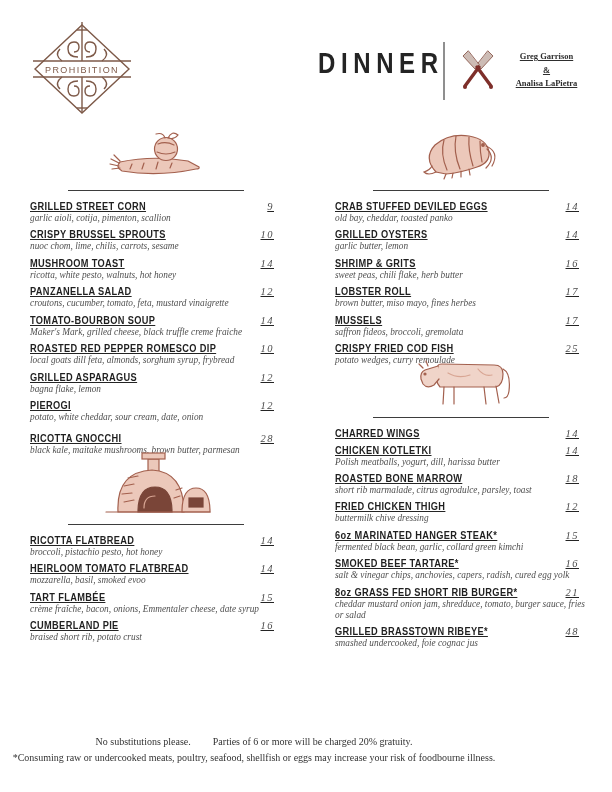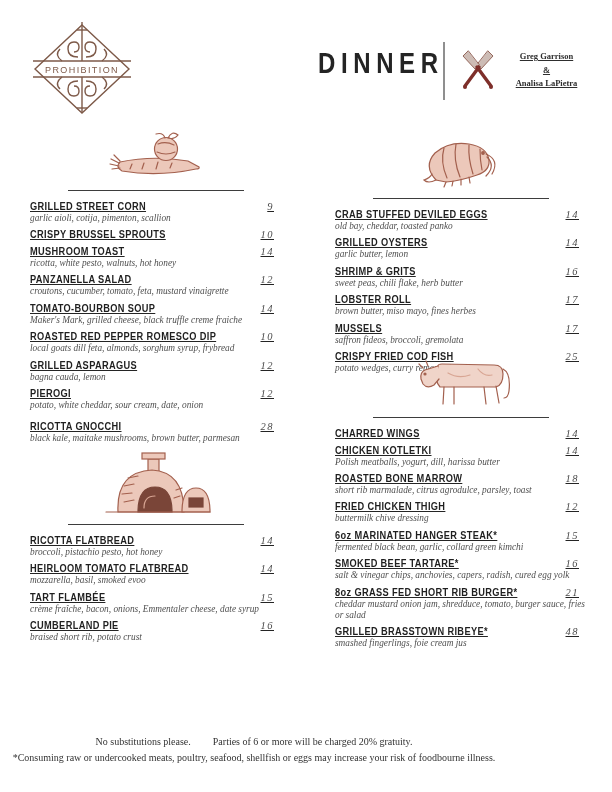--- a/index.html
+++ b/index.html
@@ -19,7 +19,7 @@
   
   .section{position:absolute;width:252px;}
   #sec-veg{left:30px;top:124px;}
-  #sec-seafood{left:335px;top:132px;}
+  #sec-seafood{left:335px;top:124px;}
   #sec-flatbread{left:30px;top:450px;}
   #sec-meat{left:335px;top:349px;}
   .ill{display:flex;justify-content:center;align-items:flex-end;height:58px;margin-bottom:8px;}

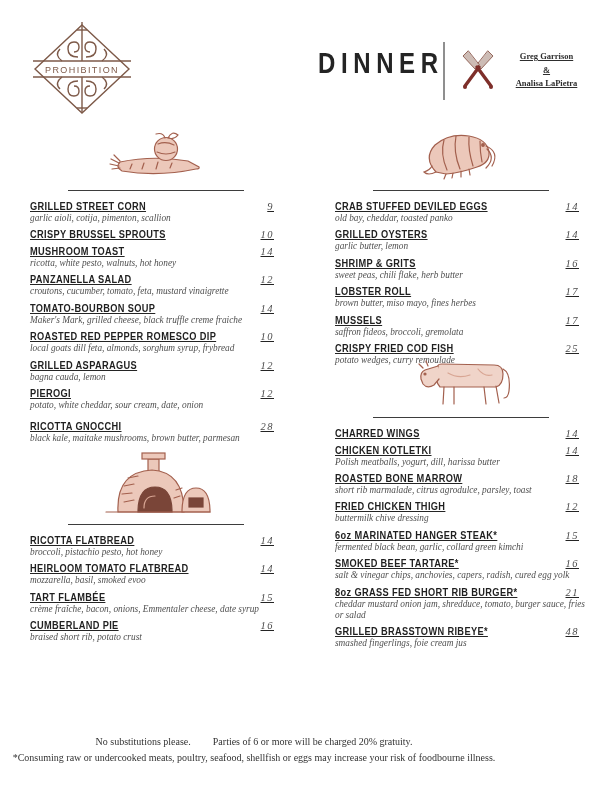--- a/index.html
+++ b/index.html
@@ -122,6 +122,7 @@
             <span class="item-name">CRISPY BRUSSEL SPROUTS</span>
             <span class="item-price">10</span>
           </div>
+          <div class="item-desc">nuoc chom, lime, chilis, carrots, sesame</div>
         </div>
         <div class="item">
           <div class="item-head">

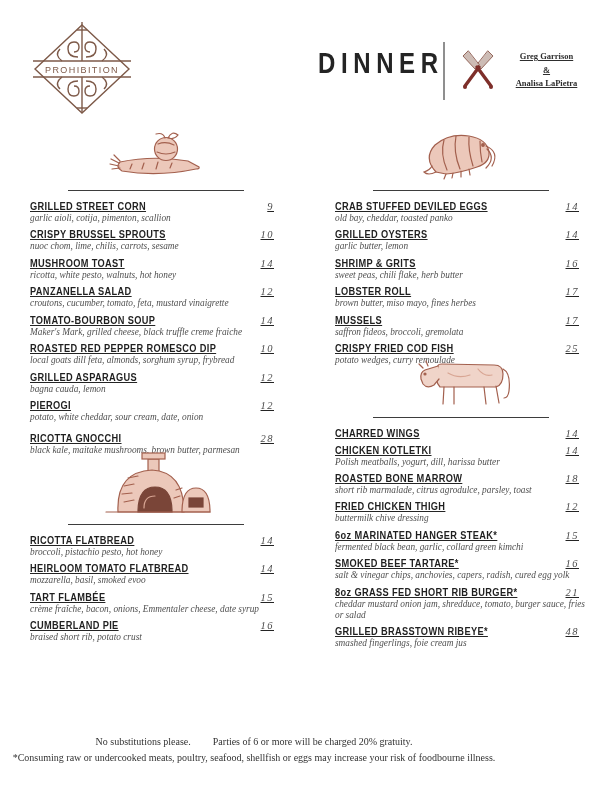--- a/index.html
+++ b/index.html
@@ -157,7 +157,7 @@
             <span class="item-name">GRILLED ASPARAGUS</span>
             <span class="item-price">12</span>
           </div>
-          <div class="item-desc">bagna cauda, lemon</div>
+          <div class="item-desc">bagna flake, lemon</div>
         </div>
         <div class="item">
           <div class="item-head">

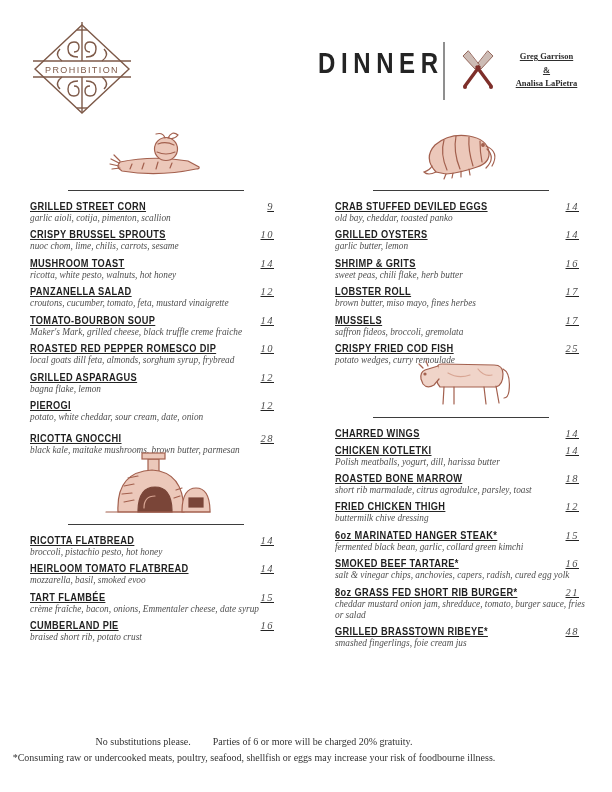--- a/index.html
+++ b/index.html
@@ -354,7 +354,7 @@
             <span class="item-name">GRILLED BRASSTOWN RIBEYE*</span>
             <span class="item-price">48</span>
           </div>
-          <div class="item-desc">smashed fingerlings, foie cream jus</div>
+          <div class="item-desc">smashed undercooked, foie cognac jus</div>
         </div>
       </div>
   </div>

